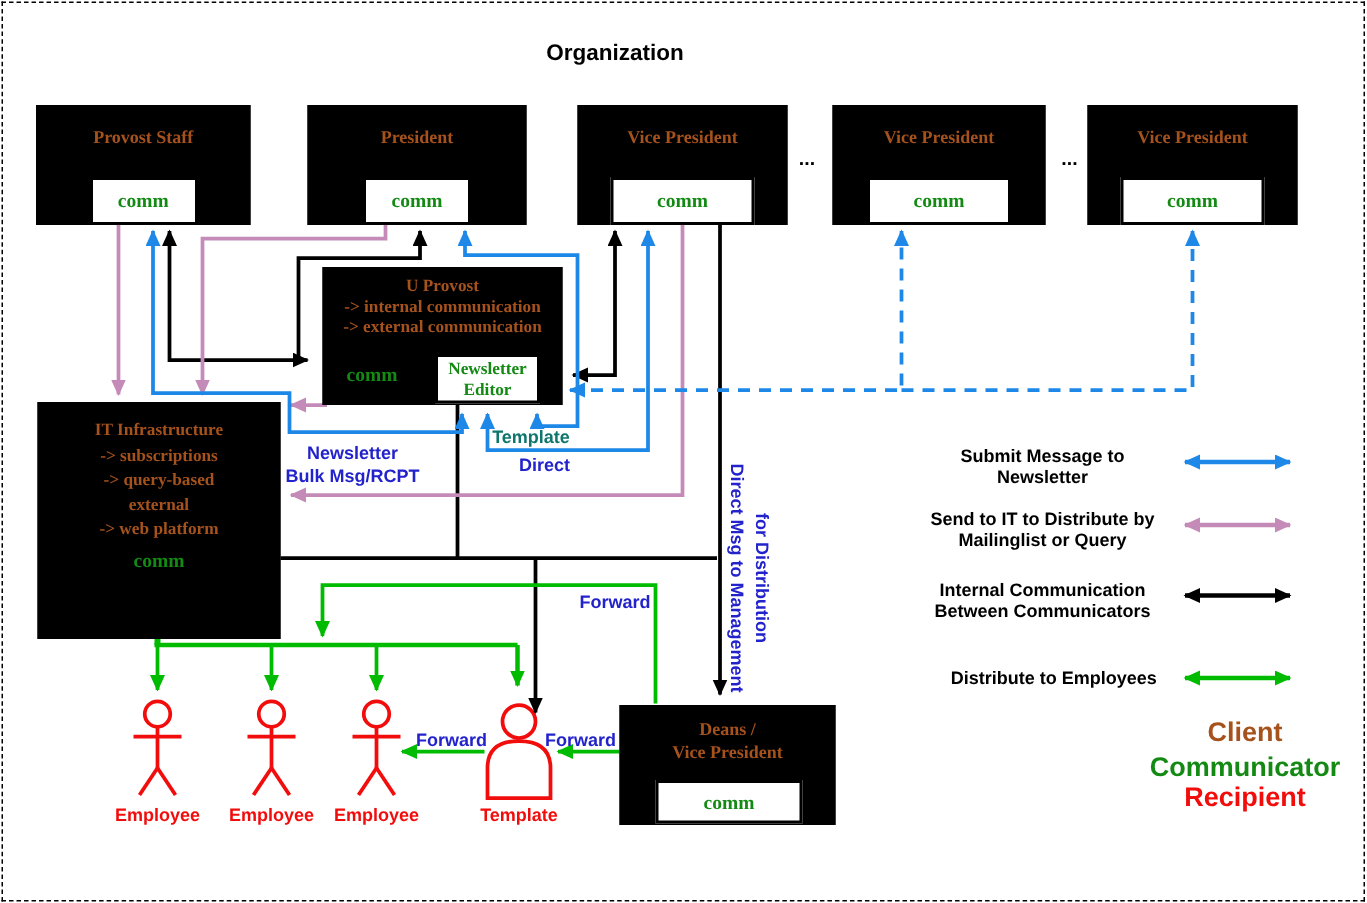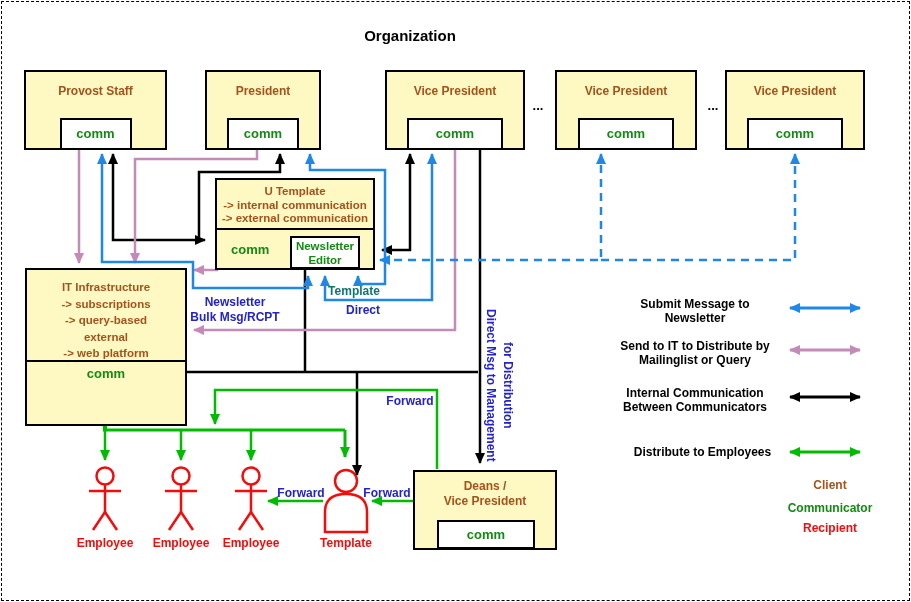--- a/index.html
+++ b/index.html
@@ -6,7 +6,7 @@
   #page{position:relative;width:911px;height:602px;background:#fff;font-family:"Liberation Sans",sans-serif;font-weight:bold;overflow:hidden;}
   #frame{position:absolute;left:1px;top:1px;width:907px;height:598px;border:1px dashed #000;}
   svg{position:absolute;left:0;top:0;}
-  .node{position:absolute;background:#fef9c3;border:2px solid #000;box-sizing:border-box;text-align:center;}
+  .node{position:absolute;background:#000000;border:2px solid #000;box-sizing:border-box;text-align:center;font-family:Liberation Serif, serif;}
   .node .lbl{display:block;font-size:12px;padding-top:12px;}
   .comm{position:absolute;background:#fff;border:2px solid #000;box-sizing:border-box;left:50%;transform:translateX(-50%);bottom:-2px;height:32px;font-size:13px;text-align:center;line-height:28px;}
   .w72{width:72px;} .w96{width:96px;}

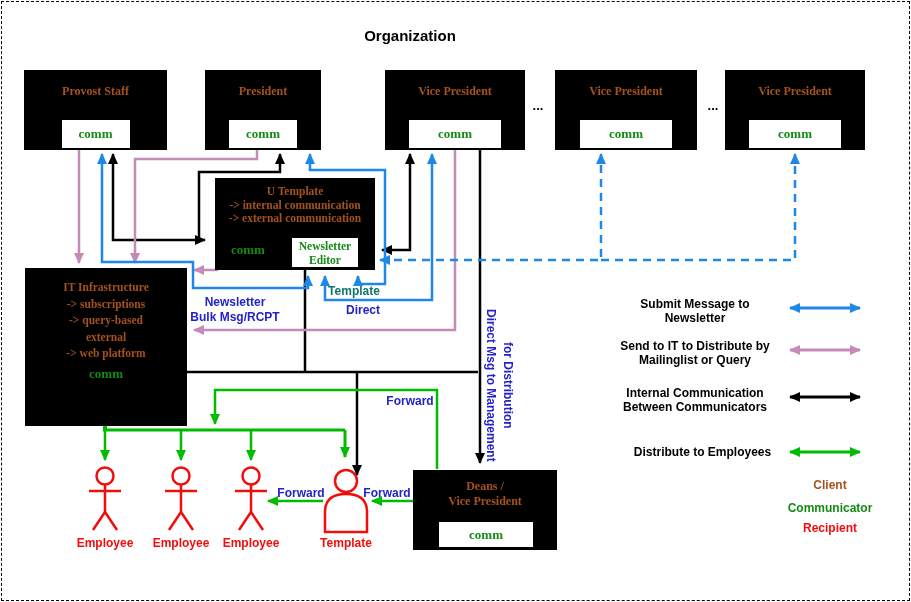--- a/index.html
+++ b/index.html
@@ -120,7 +120,7 @@
     <span class="lbl" style="color: rgb(165, 82, 29);">Provost Staff</span>
     <div class="comm w72" style="color: rgb(20, 138, 20);">comm</div>
   </div>
-  <div class="node" style="left:205px;top:70px;width:116px;height:80px;">
+  <div class="node" style="left:205px;top:70px;width:146px;height:80px;">
     <span class="lbl" style="color: rgb(165, 82, 29);">President</span>
     <div class="comm w72" style="color: rgb(20, 138, 20);">comm</div>
   </div>

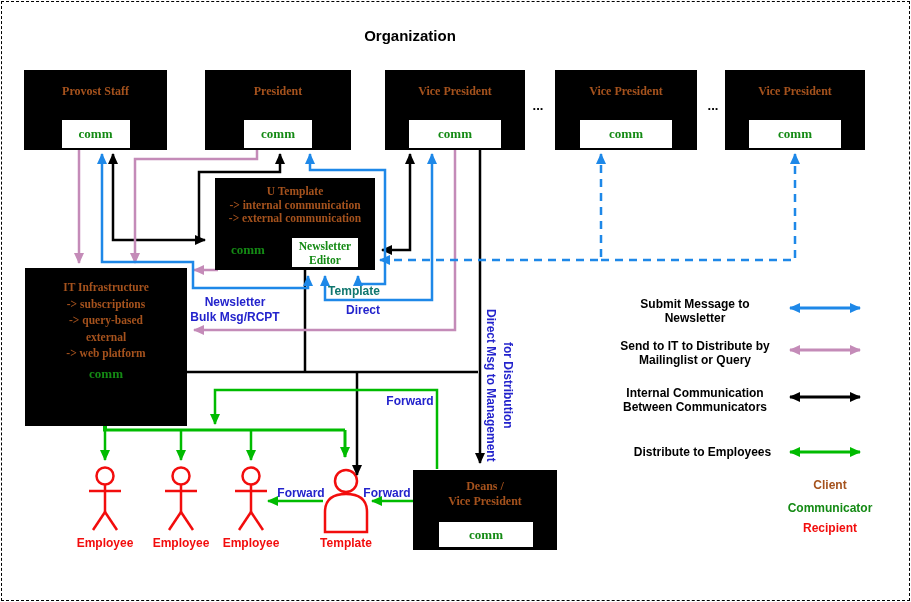--- a/index.html
+++ b/index.html
@@ -141,7 +141,7 @@
 
   <div class="node" style="left:215px;top:178px;width:160px;height:92px;">
     <div class="titlepart small" style="height:50px;padding-top:5px;">
-      <span style="color: rgb(165, 82, 29);">U Template</span><br>
+      <span style="color: rgb(165, 82, 29);">U Provost</span><br>
       <span style="color: rgb(165, 82, 29);">-&gt; internal communication</span><br>
       <span style="color: rgb(165, 82, 29);">-&gt; external communication</span>
     </div>

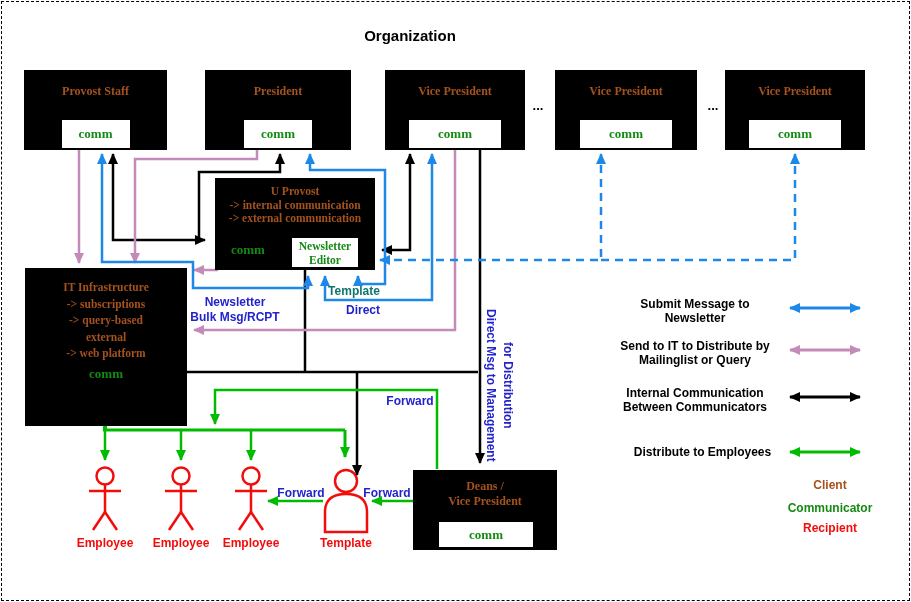--- a/index.html
+++ b/index.html
@@ -16,7 +16,7 @@
   .abslbl{position:absolute;text-align:center;}
   .blue-lbl{font-size:12px;line-height:15px;}
   .legend-lbl{font-size:12px;line-height:14px;color:#000;}
-  .role-lbl{font-size:12px;}
+  .role-lbl{font-size:18px;}
   .actor-lbl{font-size:12px;}
   .dots{font-size:13px;color:#000;}
   #direct-label{writing-mode:vertical-lr;text-align:center;font-size:12px;line-height:17px;}

